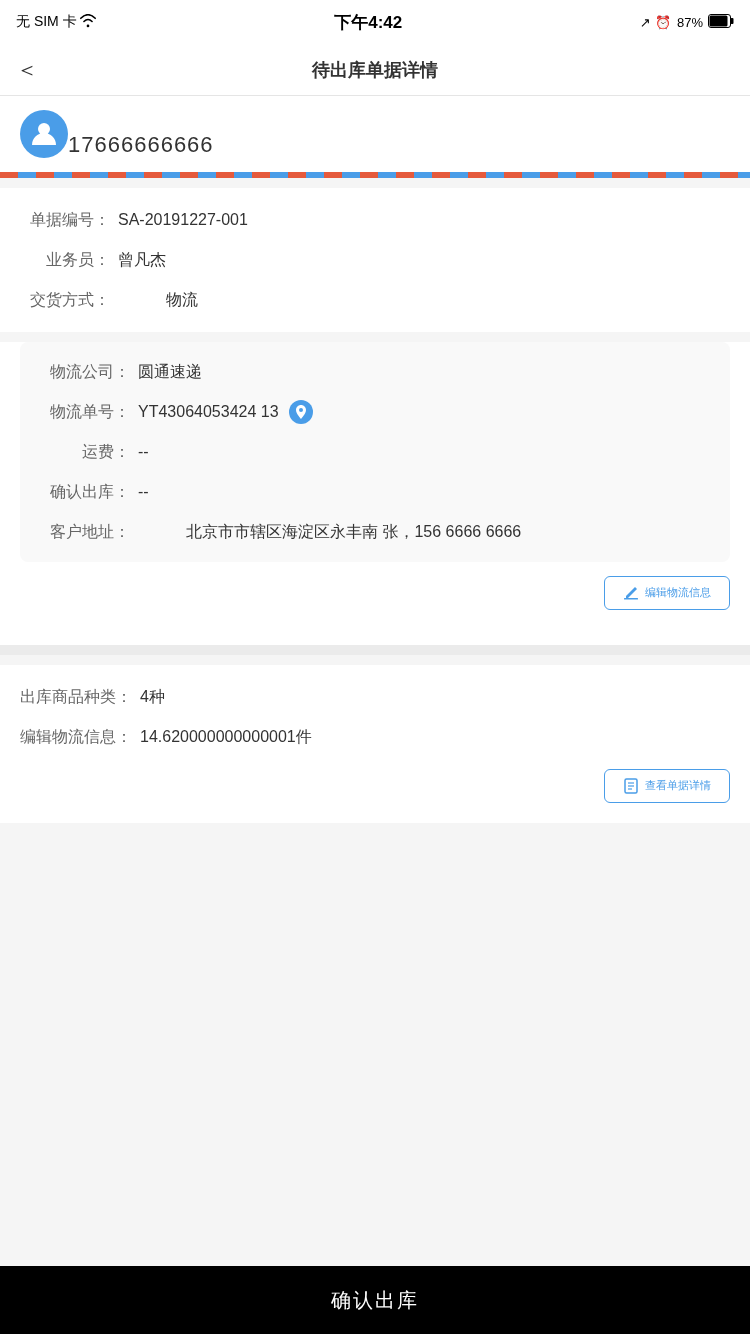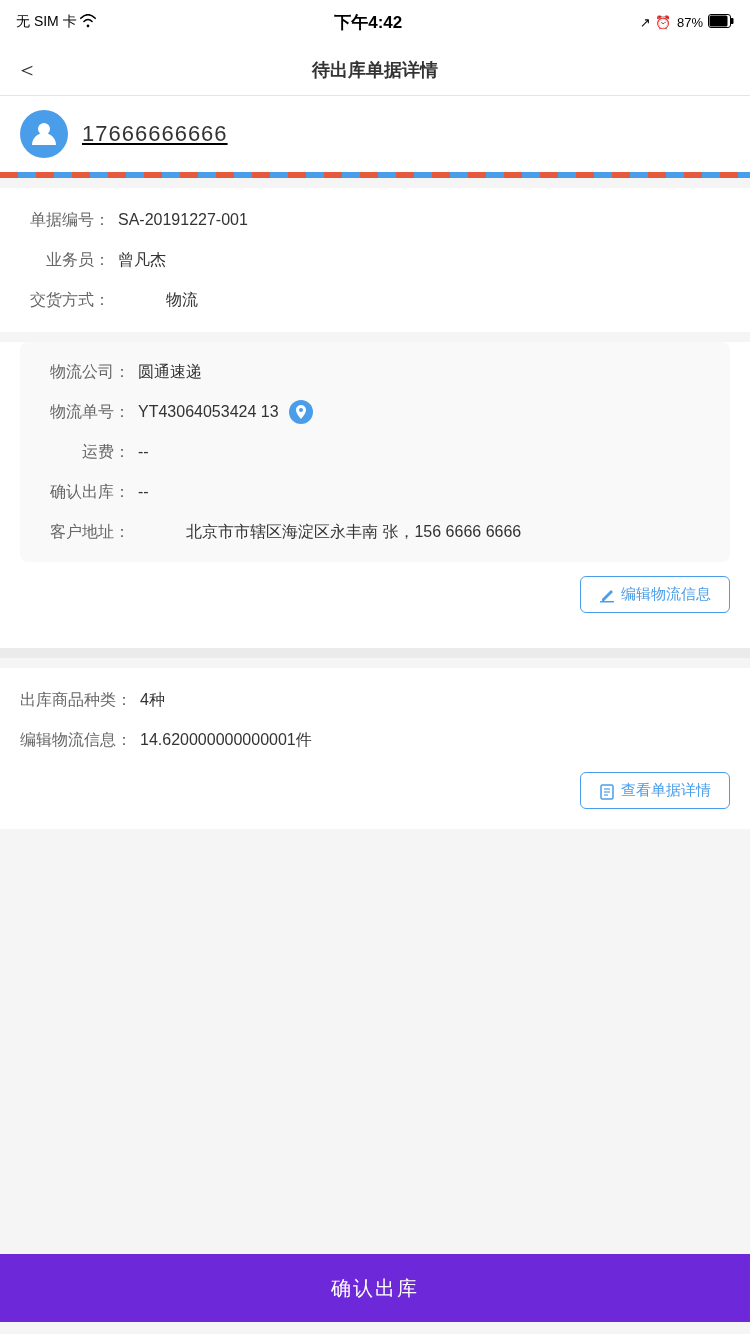--- a/index.html
+++ b/index.html
@@ -68,9 +68,8 @@
       background: #fff;
       padding: 14px 20px;
       display: flex;
-      align-items: center;
-      gap: 14px;
-      text-decoration: underline;
+      align-items: flex-end;
+      gap: 0;
     }
     .user-avatar {
       width: 48px;

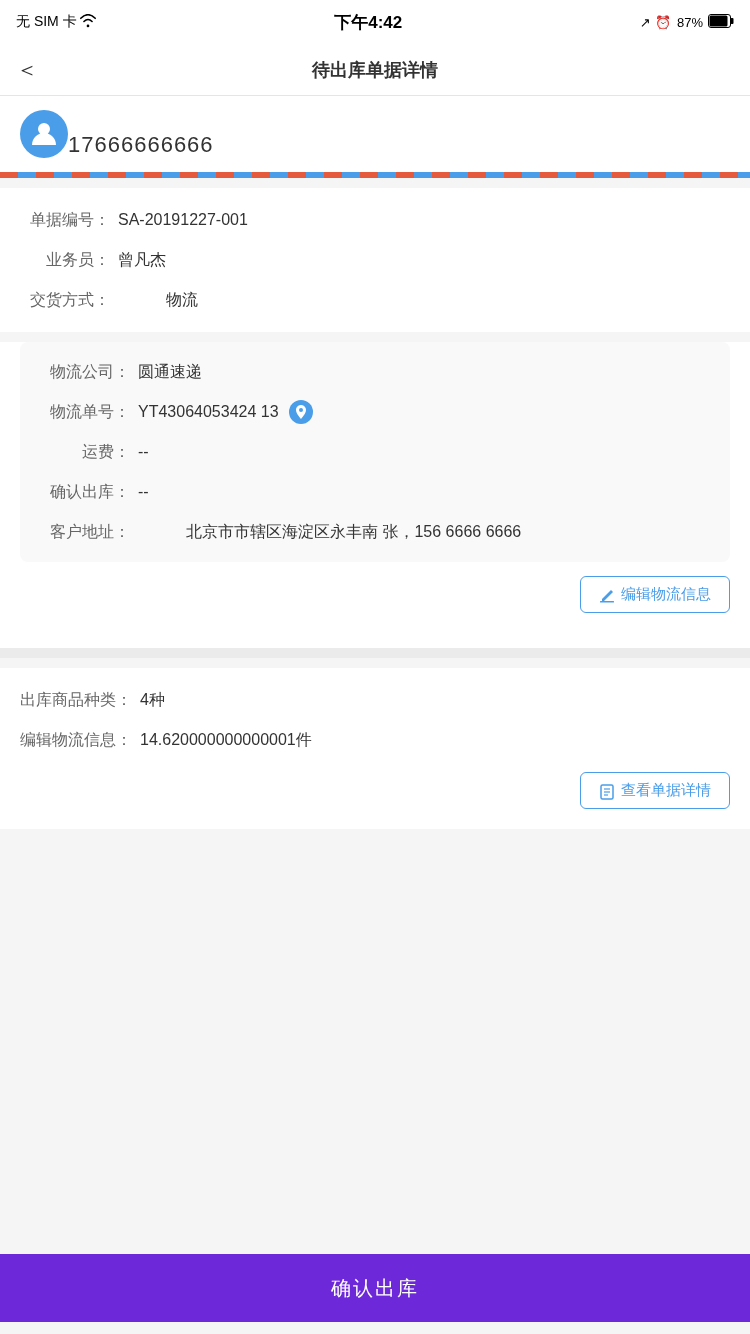--- a/index.html
+++ b/index.html
@@ -153,10 +153,10 @@
       color: #4a9de8;
       border-radius: 6px;
       padding: 8px 18px;
-      font-size: 15px;
-      background: #fff;
-      display: flex;
-      align-items: flex-end;
+      font-size: 11px;
+      background: #fff;
+      display: flex;
+      align-items: flex-start;
       gap: 6px;
       cursor: pointer;
     }

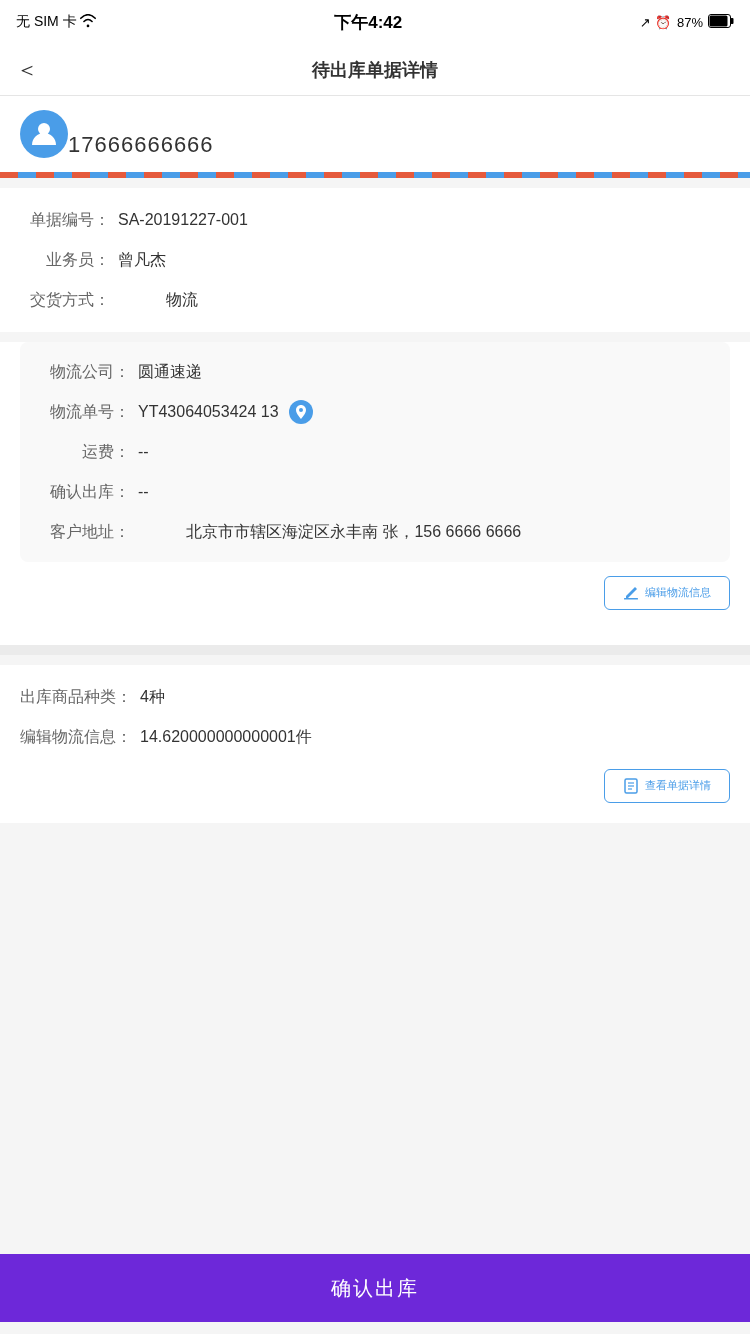--- a/index.html
+++ b/index.html
@@ -183,10 +183,10 @@
     
     .confirm-bar {
       position: fixed;
-      bottom: 12px;
+      bottom: 0;
       left: 0;
       width: 750px;
-      background: #6d28d9;
+      background: #000000;
       height: 68px;
       display: flex;
       align-items: center;

